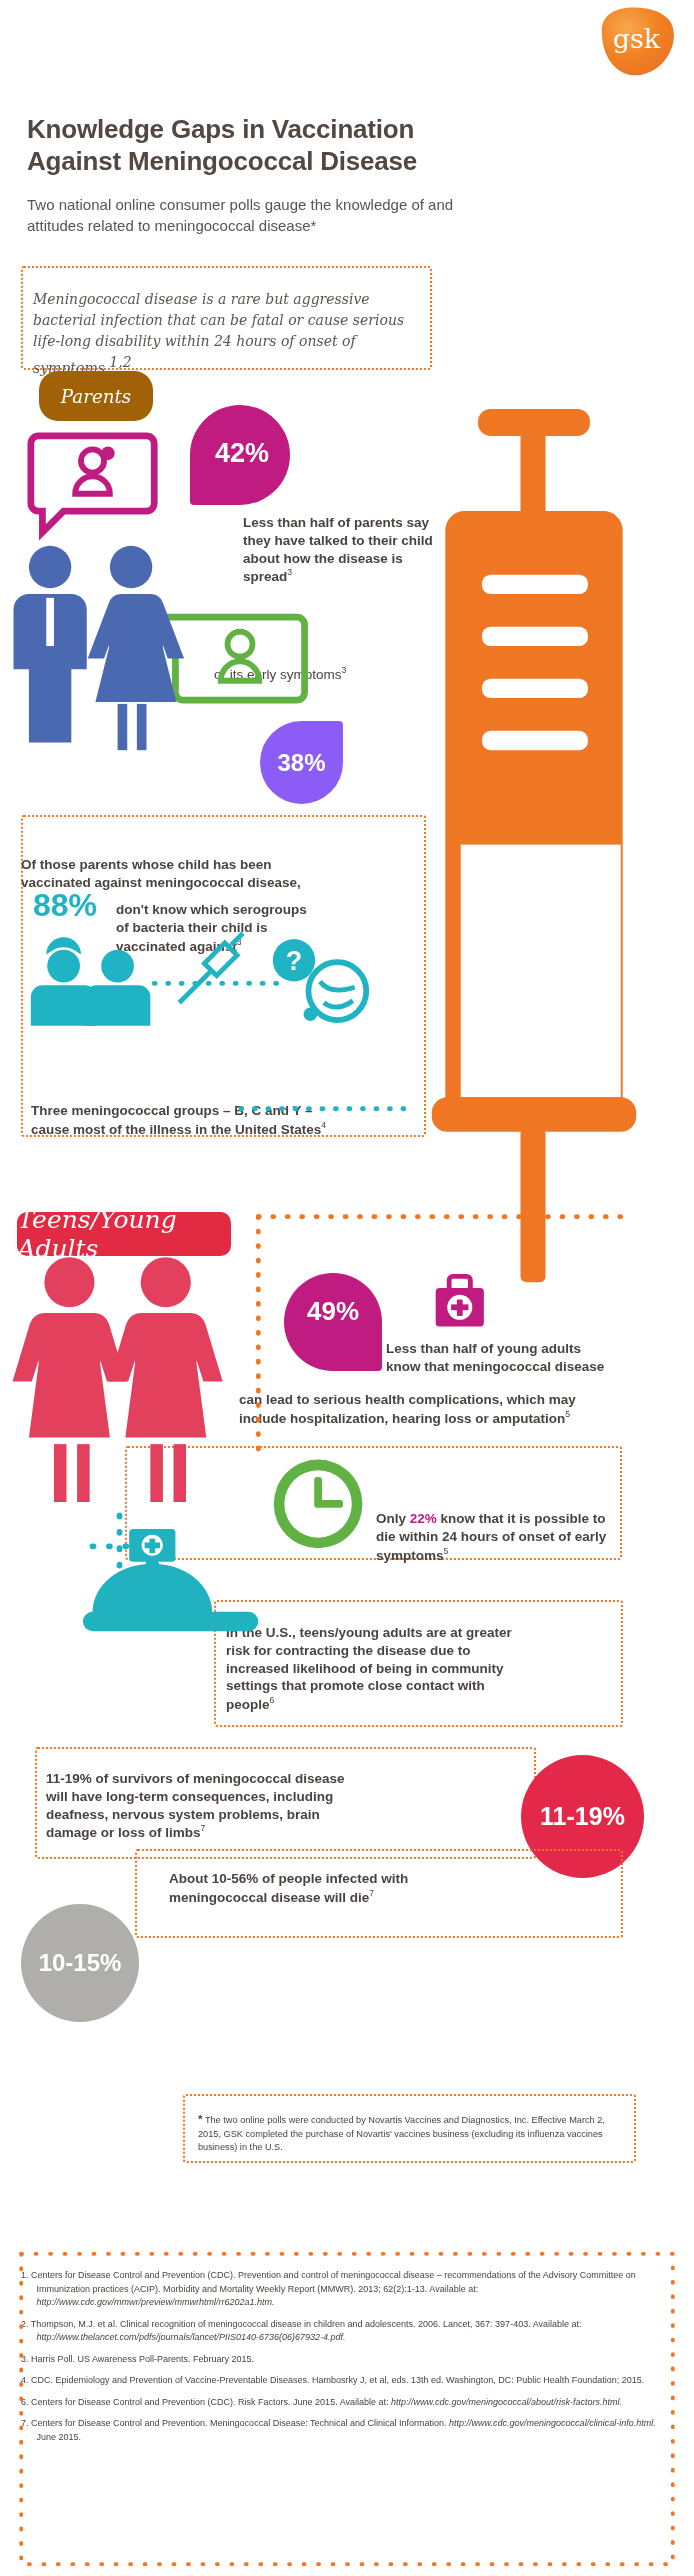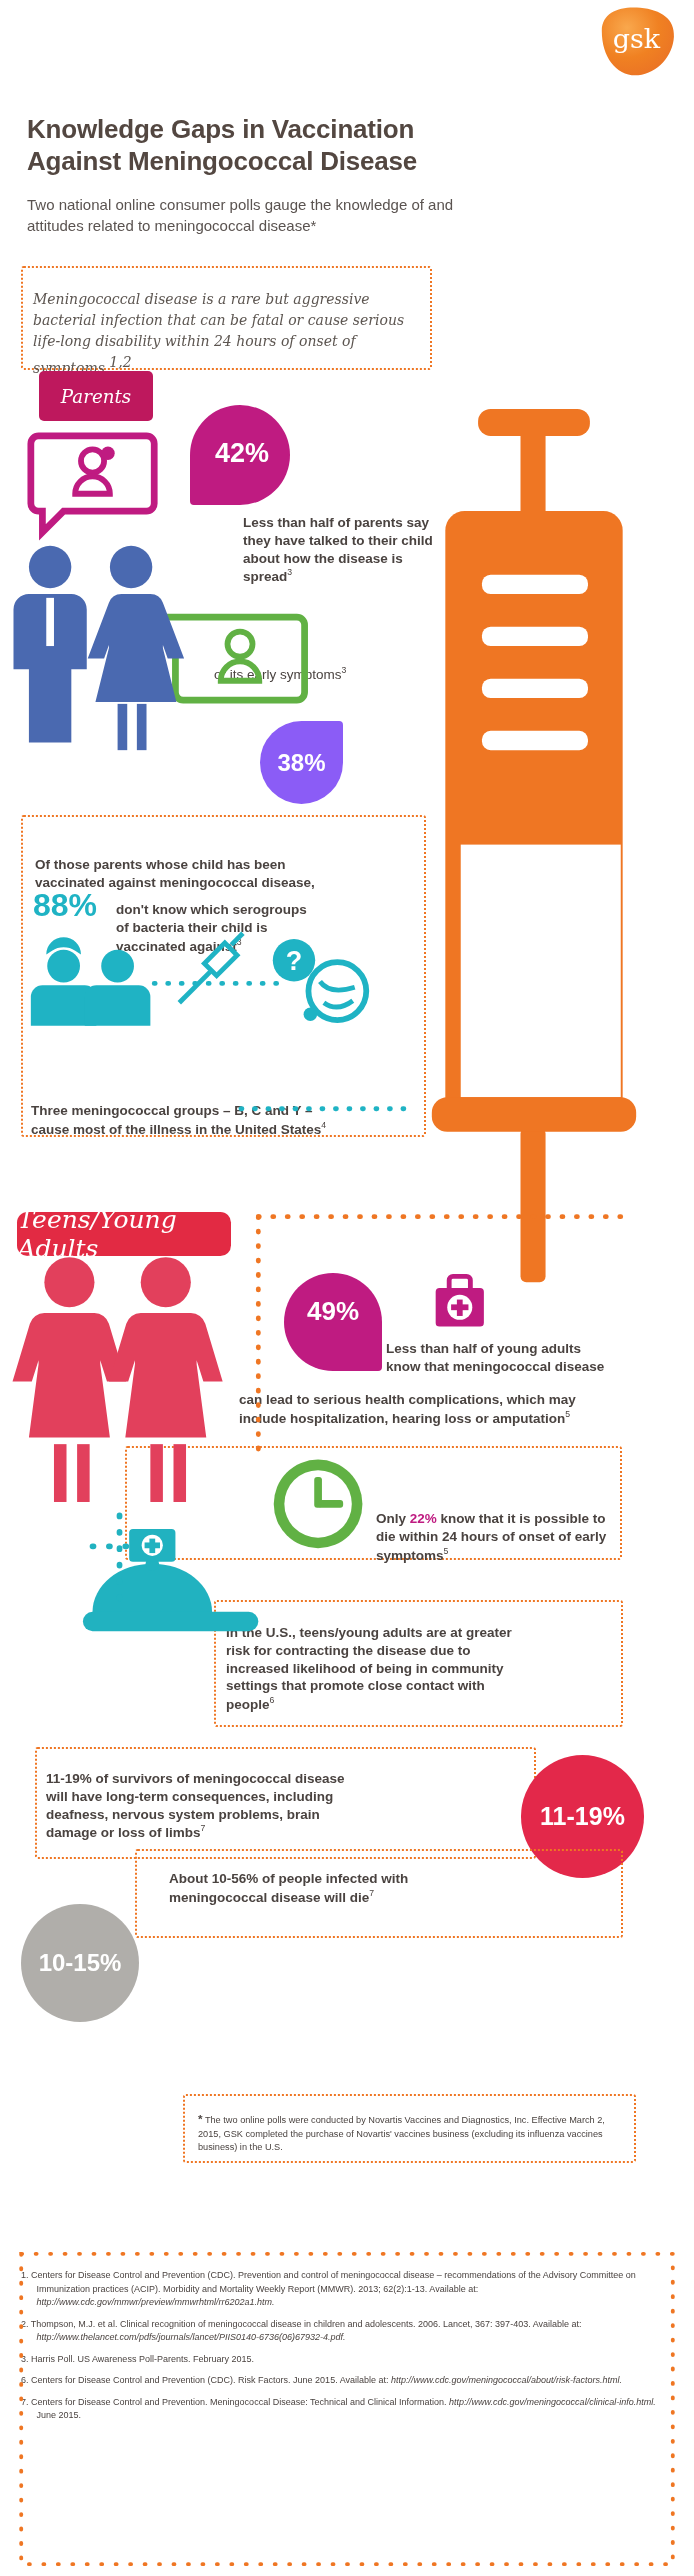--- a/index.html
+++ b/index.html
@@ -53,7 +53,7 @@
   }
   .pill-parents {
     left: 39px; top: 371px; width: 114px; height: 50px;
-    background: #be185d; border-radius: 5px; font-size: 18.3px;
+    background: #a16207; border-radius: 19px; font-size: 18.3px;
   }
   .pill-teens {
     left: 17.4px; top: 1212px; width: 214px; height: 44px;

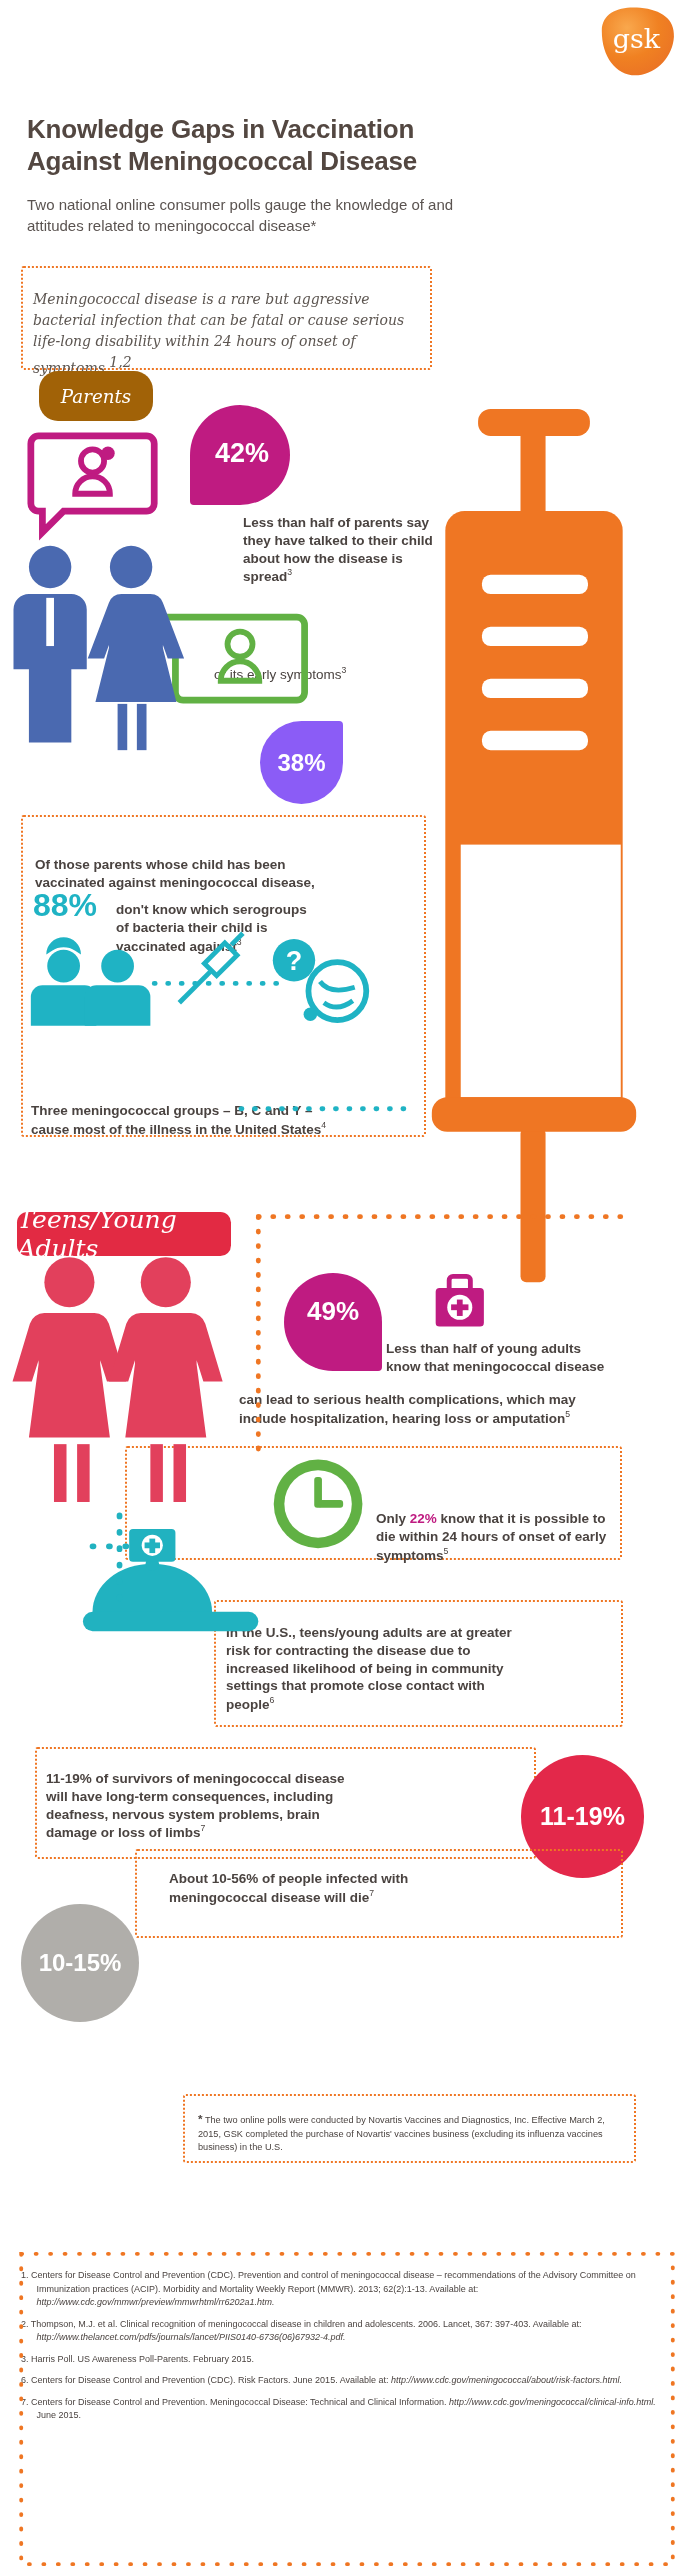--- a/index.html
+++ b/index.html
@@ -95,7 +95,7 @@
 
   .p-42 { left: 243px; top: 514px; width: 212px; }
   .p-early { left: 214px; top: 665px; width: 222px; font-weight: normal; font-size: 13.5px; }
-  .p-88 { left: 35px; top: 856px; width: 280px; text-align: left; }
+  .p-88 { left: 21px; top: 856px; width: 280px; text-align: left; }
   .p-88b { left: 116px; top: 901px; width: 207px; }
   .p-three { left: 31px; top: 1102px; width: 299px; }
   .p-49 { left: 386px; top: 1340px; width: 222px; }

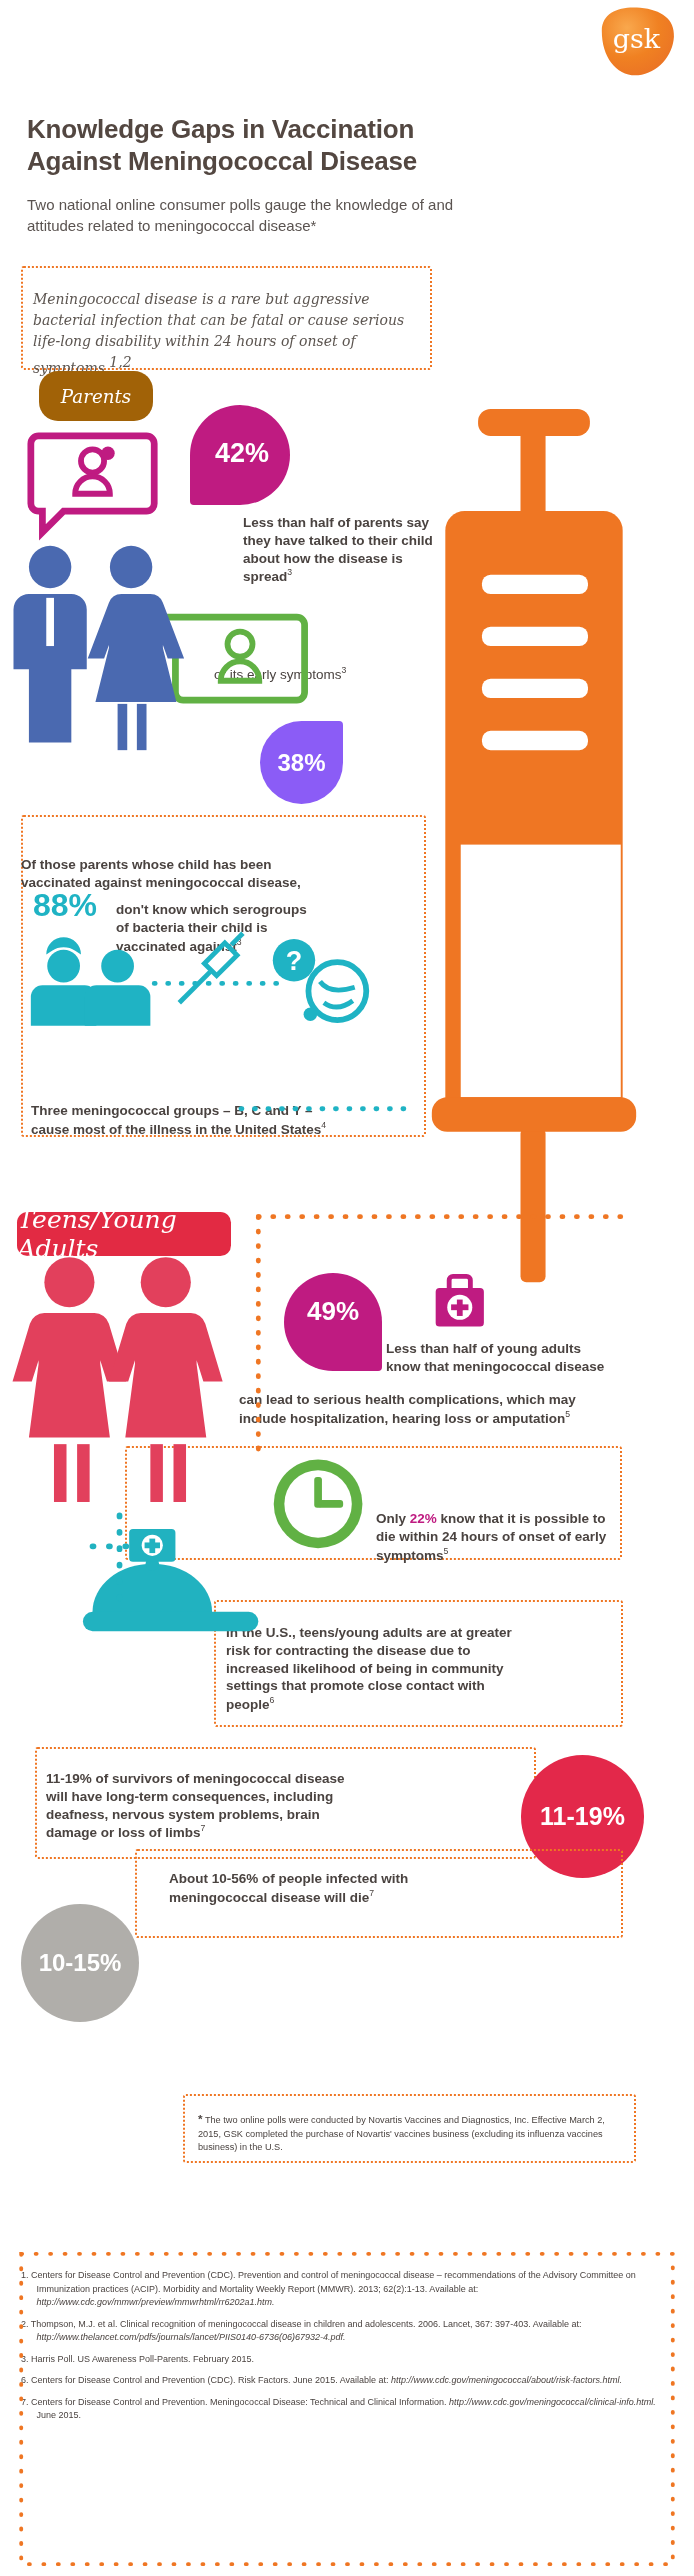--- a/index.html
+++ b/index.html
@@ -239,6 +239,7 @@
         <li>1. Centers for Disease Control and Prevention (CDC). Prevention and control of meningococcal disease – recommendations of the Advisory Committee on Immunization practices (ACIP). Morbidity and Mortality Weekly Report (MMWR). 2013; 62(2):1-13. Available at: <i>http://www.cdc.gov/mmwr/preview/mmwrhtml/rr6202a1.htm.</i></li>
         <li>2. Thompson, M.J. et al. Clinical recognition of meningococcal disease in children and adolescents. 2006. Lancet, 367: 397-403. Available at: <i>http://www.thelancet.com/pdfs/journals/lancet/PIIS0140-6736(06)67932-4.pdf.</i></li>
         <li>3. Harris Poll. US Awareness Poll-Parents. February 2015.</li>
+        <li>4. CDC. Epidemiology and Prevention of Vaccine-Preventable Diseases. Hambosrky J, et al, eds. 13th ed. Washington, DC: Public Health Foundation; 2015.</li>
         <li>6. Centers for Disease Control and Prevention (CDC). Risk Factors. June 2015. Available at: <i>http://www.cdc.gov/meningococcal/about/risk-factors.html.</i></li>
         <li>7. Centers for Disease Control and Prevention. Meningococcal Disease: Technical and Clinical Information. <i>http://www.cdc.gov/meningococcal/clinical-info.html.</i> June 2015.</li>
       </ul>

